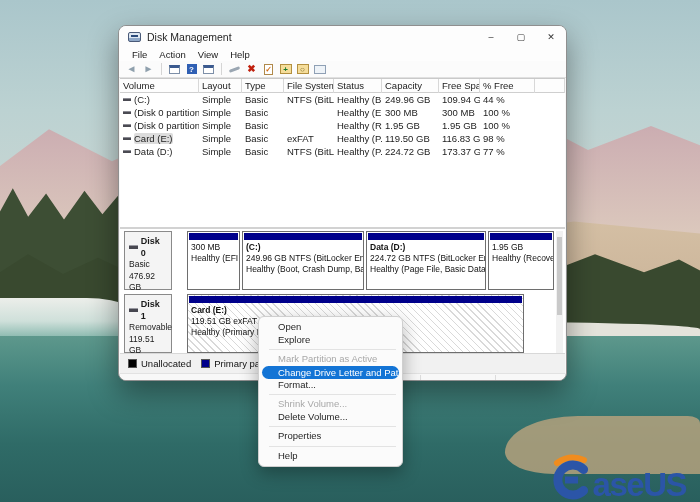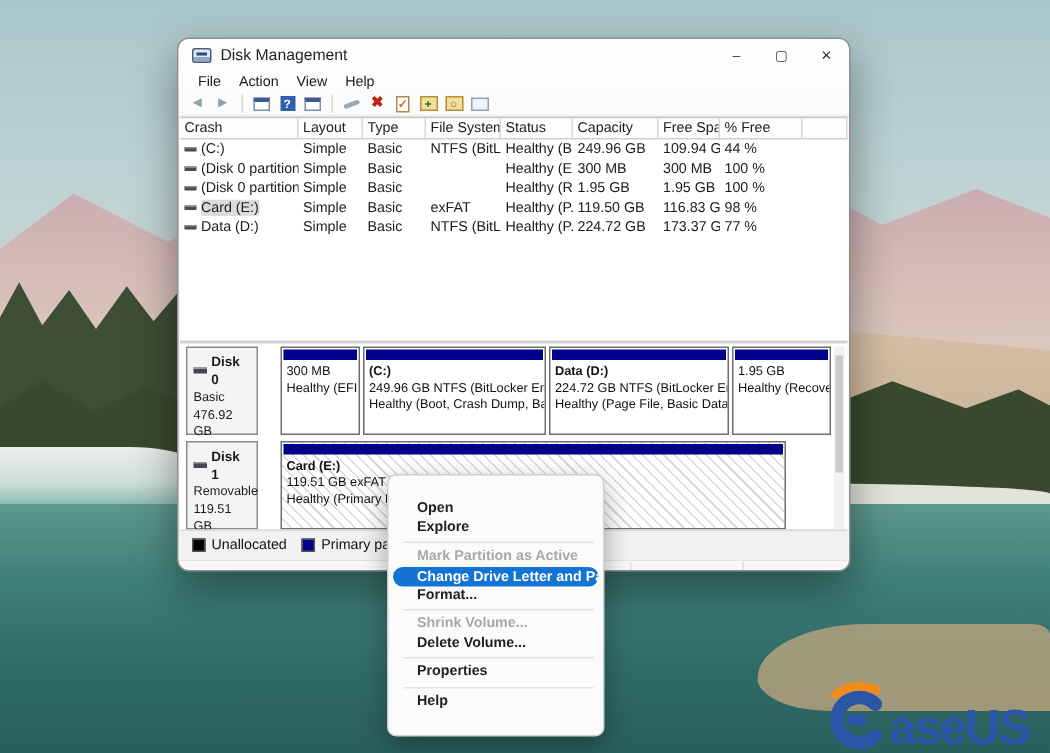--- a/index.html
+++ b/index.html
@@ -159,7 +159,7 @@
 
     <div class="table-pane">
       <div class="vt-row vt-head">
-        <span class="vt-cell">Crash</span>
+        <span class="vt-cell">Volume</span>
         <span class="vt-cell">Layout</span>
         <span class="vt-cell">Type</span>
         <span class="vt-cell">File System</span>

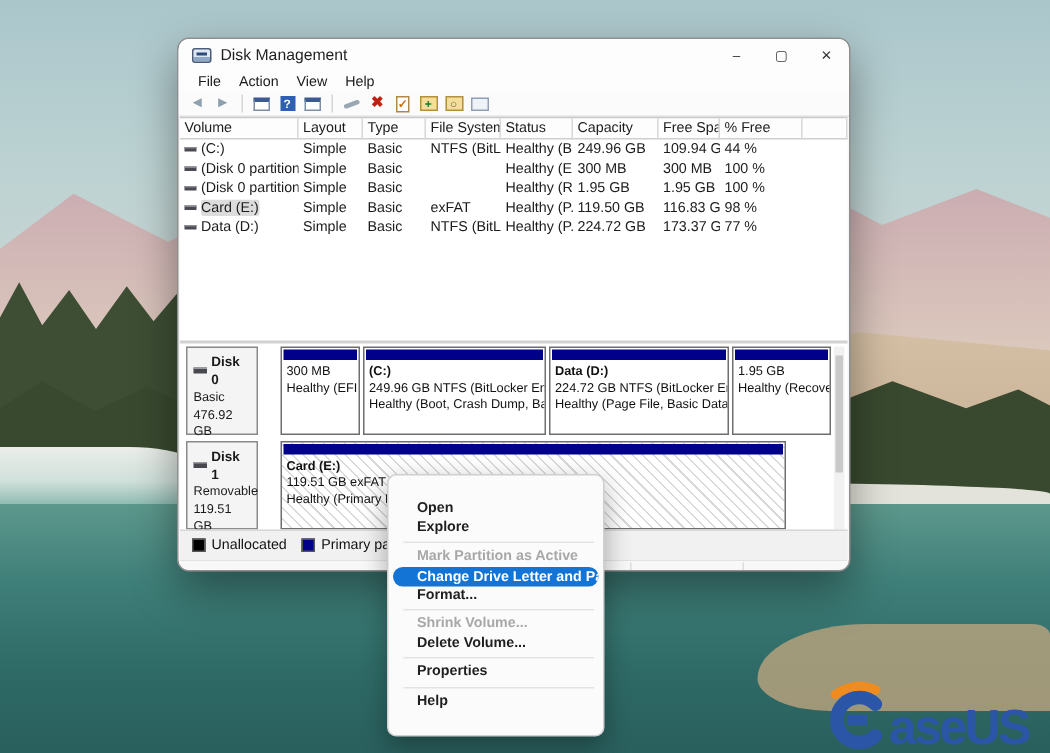--- a/index.html
+++ b/index.html
@@ -81,7 +81,7 @@
   .statusbar i { position:absolute; top:1px; bottom:1px; width:1px; background:#dcdcdc; }
 
   
-  #ctxmenu { position:absolute; left:258px; top:316px; width:145px; background:#fbfbfb; border:1px solid #cfcfcf; border-radius:6px; box-shadow:0 6px 18px rgba(0,0,0,.32); padding:16px 0; z-index:5;font-weight:bold; }
+  #ctxmenu { position:absolute; left:258px; top:316px; width:145px; background:#fbfbfb; border:1px solid #cfcfcf; border-radius:6px; box-shadow:0 6px 18px rgba(0,0,0,.32); padding:4px 0; z-index:5; }
   .cm-item { height:12.5px; line-height:12.5px; font-size:9.5px; color:#1f1f1f; padding-left:19px; white-space:nowrap; overflow:hidden; }
   .cm-item.disabled { color:#a8a8a8; }
   .cm-item.highlight { background:#1374d5; color:#fff; margin:0 3px; border-radius:7px; padding-left:16px; height:13px; line-height:13px; }

